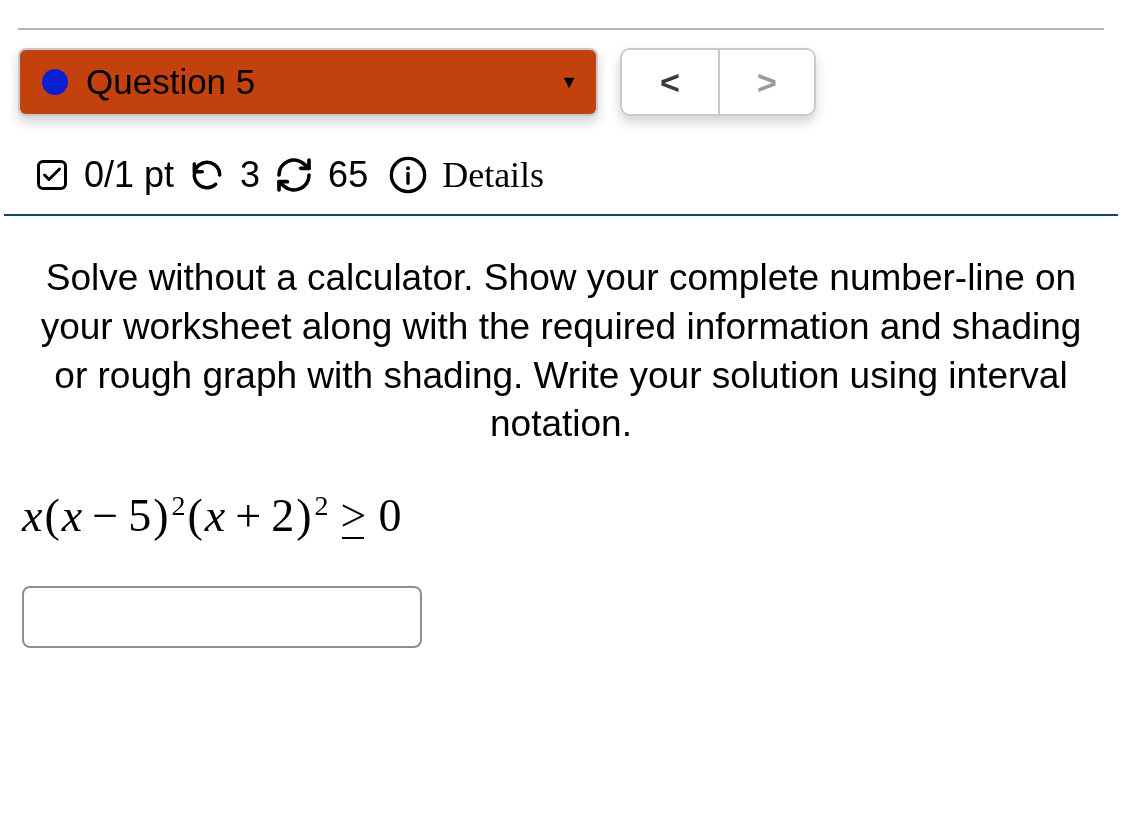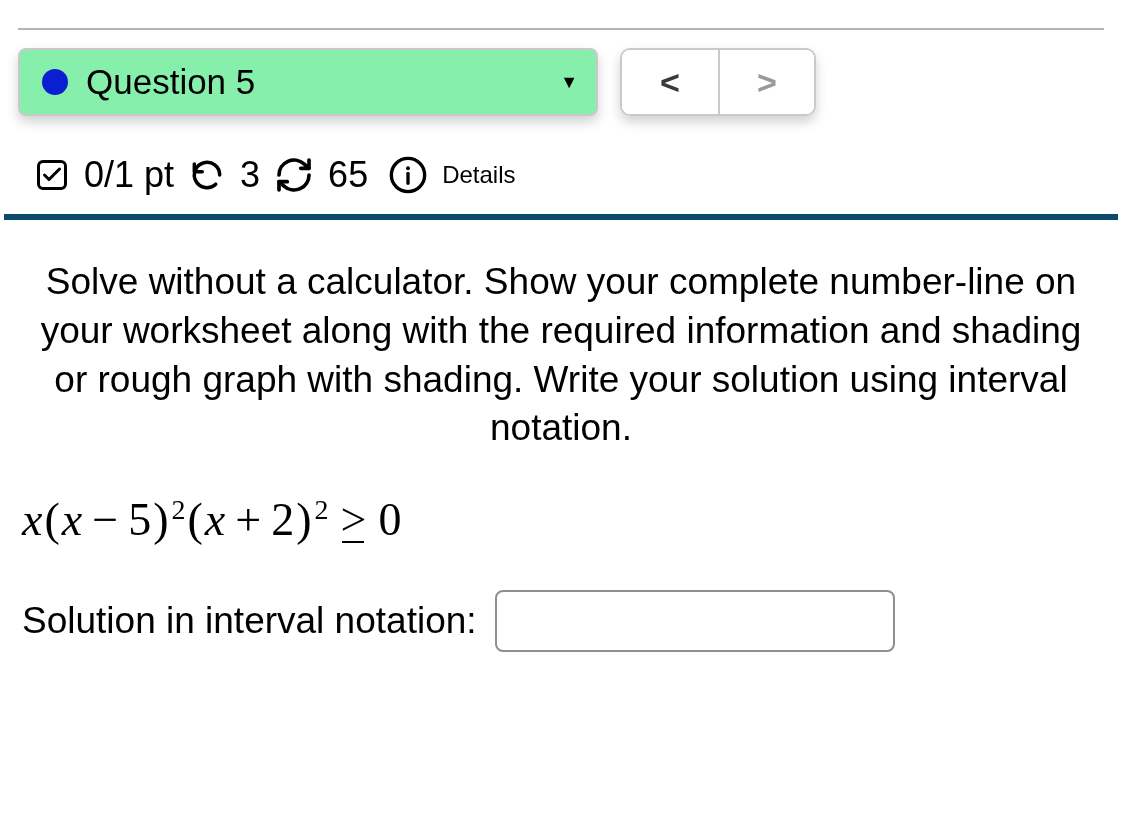--- a/index.html
+++ b/index.html
@@ -25,7 +25,7 @@
   .question-selector {
     display: flex;
     align-items: center;
-    background: #86efac;
+    background: #c2410c;
     border: 2px solid #c9c9c9;
     border-radius: 8px;
     padding: 12px 18px 12px 22px;

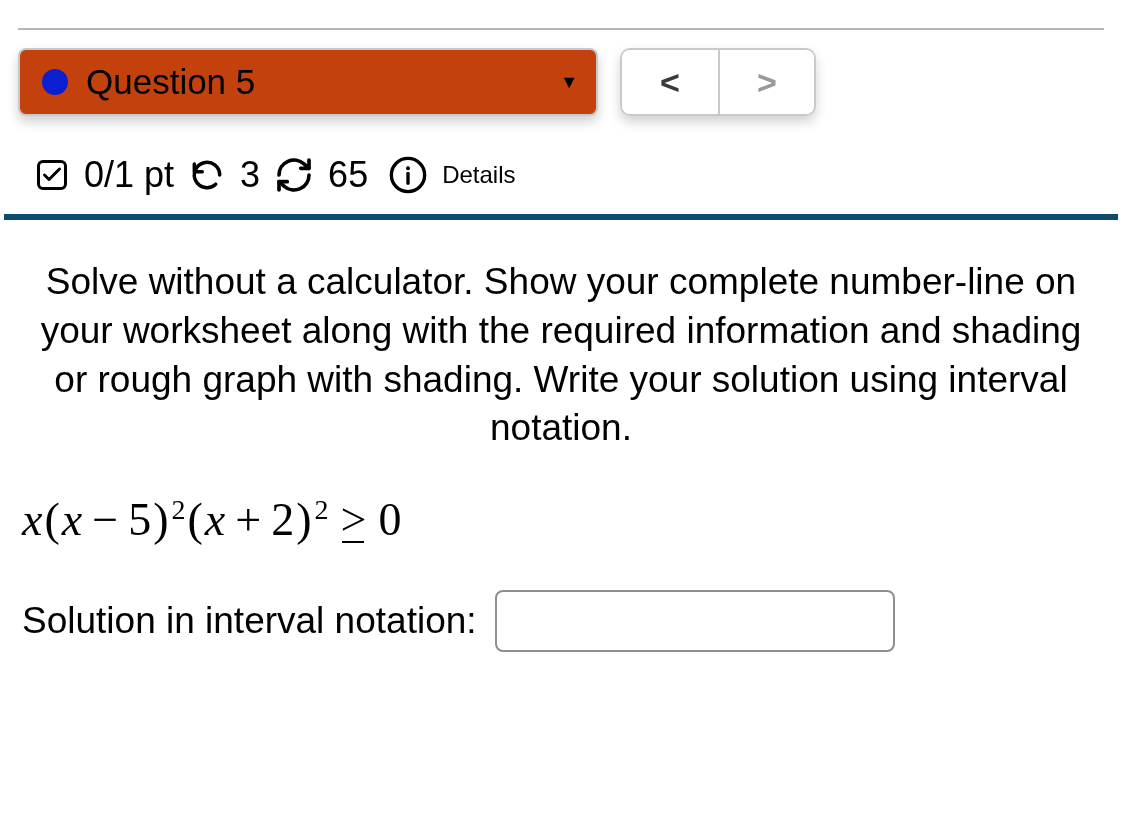--- a/index.html
+++ b/index.html
@@ -77,7 +77,7 @@
     gap: 14px;
     padding: 26px 30px 18px 30px;
     font-size: 36px;
-    border-bottom: 6px solid #0c4a6e;
+    border-bottom: 2px solid #0c4a6e;
     margin: 0 4px;
   }
   .icon-svg { display: block; }

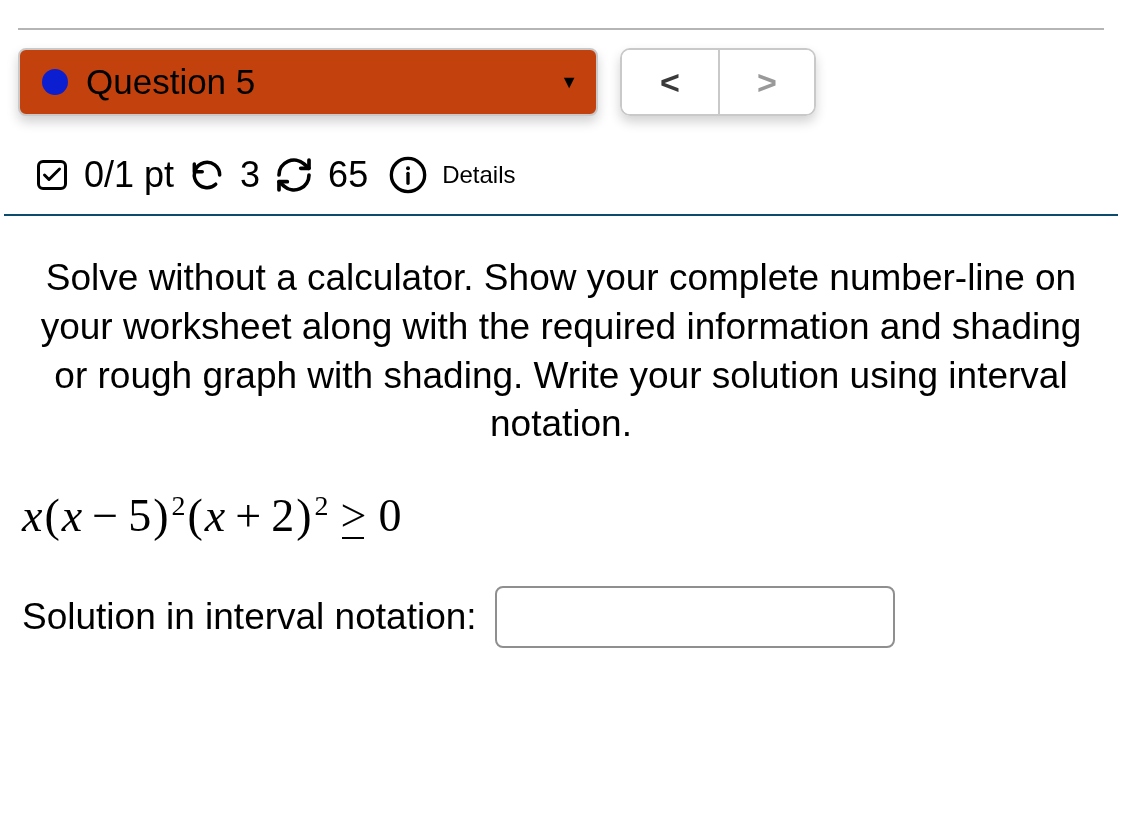--- a/index.html
+++ b/index.html
@@ -81,7 +81,7 @@
     margin: 0 4px;
   }
   .icon-svg { display: block; }
-  .details-text { font-size: 24px; }
+  .details-text { font-size: 36px; font-family: Liberation Serif, serif; }
   .content {
     padding: 38px 22px 30px 22px;
   }

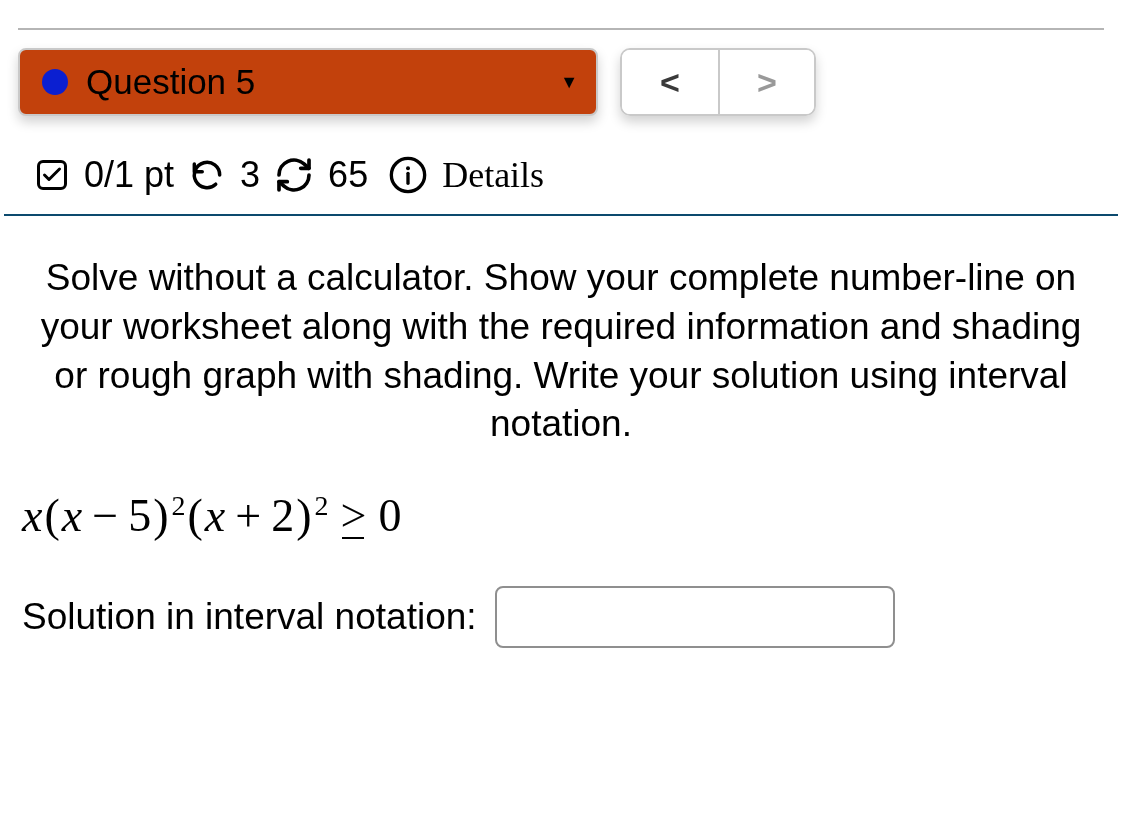--- a/index.html
+++ b/index.html
@@ -207,7 +207,6 @@
   </div>
 
   <div class="answer-row">
-    <span>Solution in interval notation:</span>
     <input class="answer-input" type="text" value="" style="">
   </div>
 </div>

